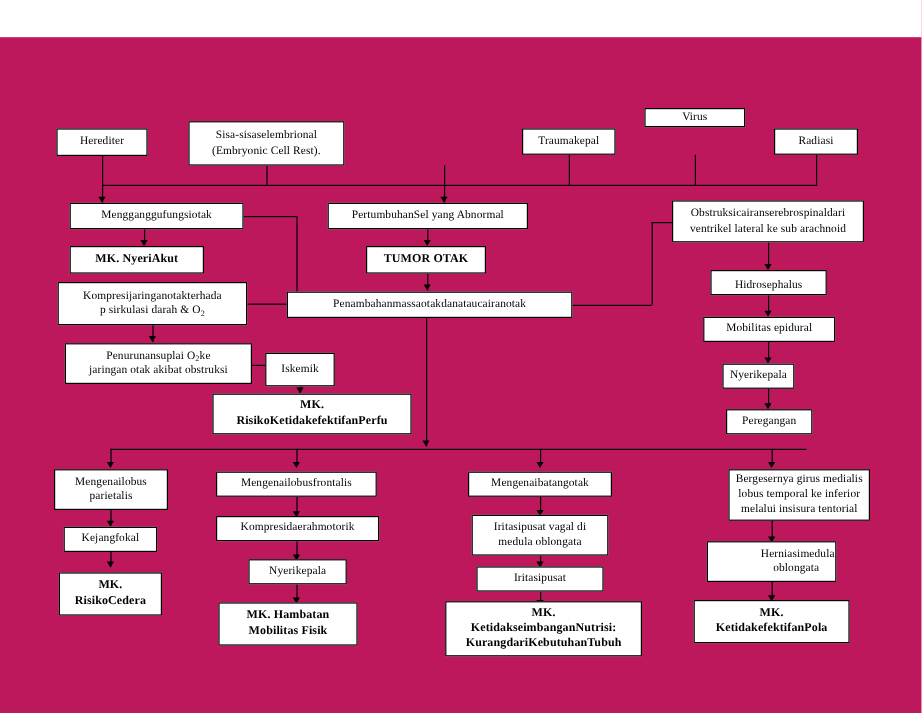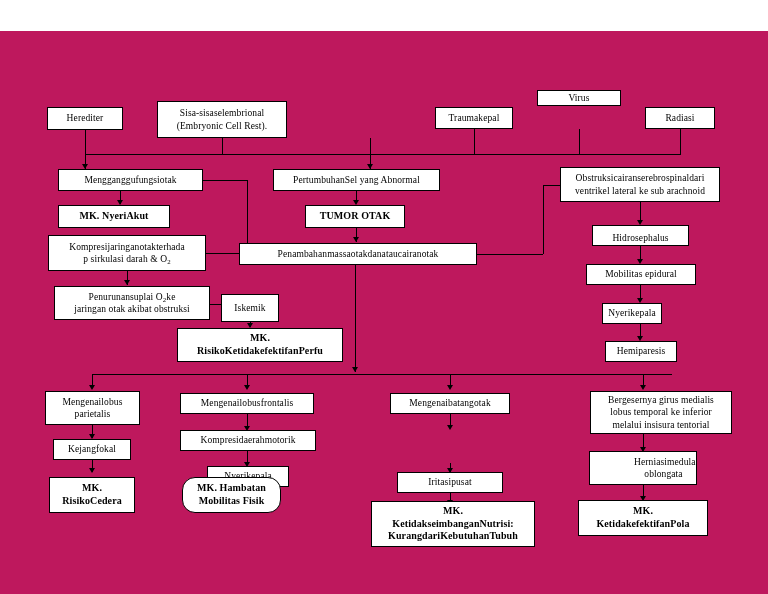--- a/index.html
+++ b/index.html
@@ -207,7 +207,7 @@
   </div>
 
   <div class="node" style="left:605px; top:310px; width:72px; height:21px;">
-    <span class="txt">Hemiparesis</span>
+    <span class="txt">Peregangan</span>
   </div>
 
   <div class="arrow" style="left:351.5px; top:336px;"></div>

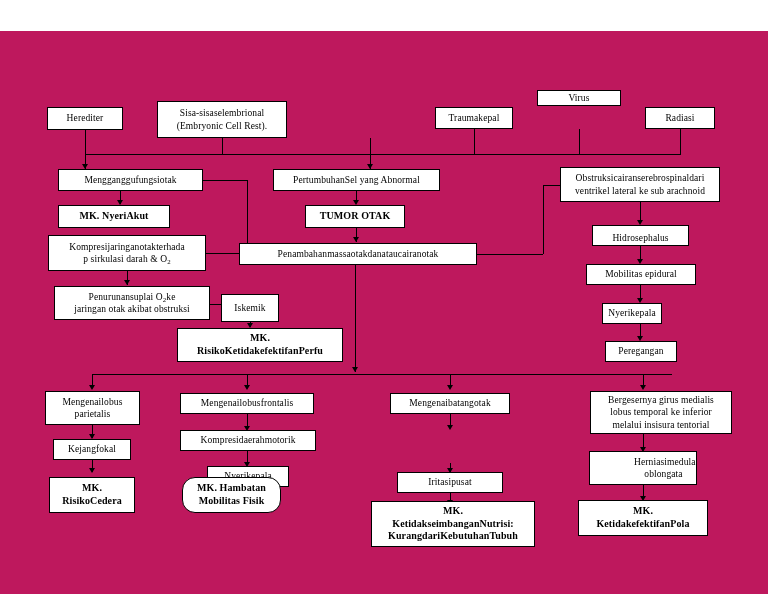--- a/index.html
+++ b/index.html
@@ -238,7 +238,7 @@
     <span class="txt">Mengenaibatangotak</span>
   </div>
 
-  <div class="node" style="left:590px; top:360px; width:142px; height:43px;">
+  <div class="node" style="left:607px; top:360px; width:118px; height:43px;">
     <span class="txt">Bergesernya girus medialis
 lobus temporal ke inferior
 melalui insisura tentorial</span>

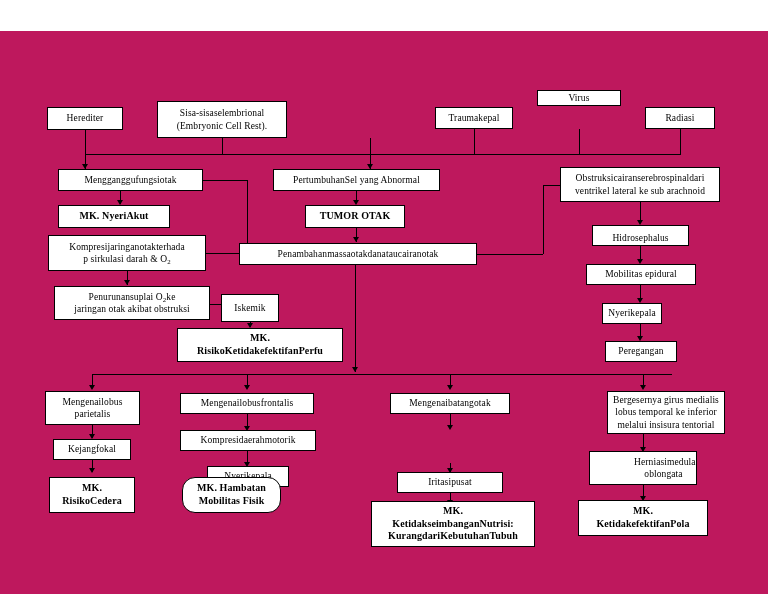--- a/index.html
+++ b/index.html
@@ -264,6 +264,10 @@
     <span class="txt">Kompresidaerahmotorik</span>
   </div>
 
+  <div class="node" style="left:393px; top:398px; width:114px; height:34px;">
+    <span class="txt">Iritasipusat vagal di
+medula oblongata</span>
+  </div>
 
   <div class="node" style="left:589px; top:420px; width:108px; height:34px;padding-left:44px;">
     <span class="txt">Herniasimedula

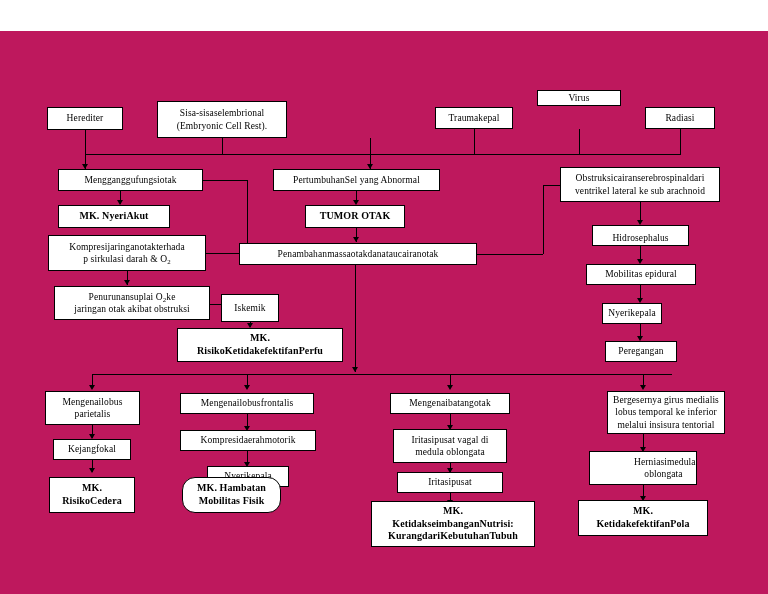--- a/index.html
+++ b/index.html
@@ -310,7 +310,7 @@
   <div class="vline" style="left:450px; top:462px; height:11px;"></div>
   <div class="arrow" style="left:446.5px; top:469px;"></div>
 
-  <div class="node bold" style="left:182px; top:446px; width:99px; height:36px;border-radius:13px;">
+  <div class="node bold" style="left:182px; top:471px; width:116px; height:36px;">
     <span class="txt">MK. Hambatan
 Mobilitas Fisik</span>
   </div>

